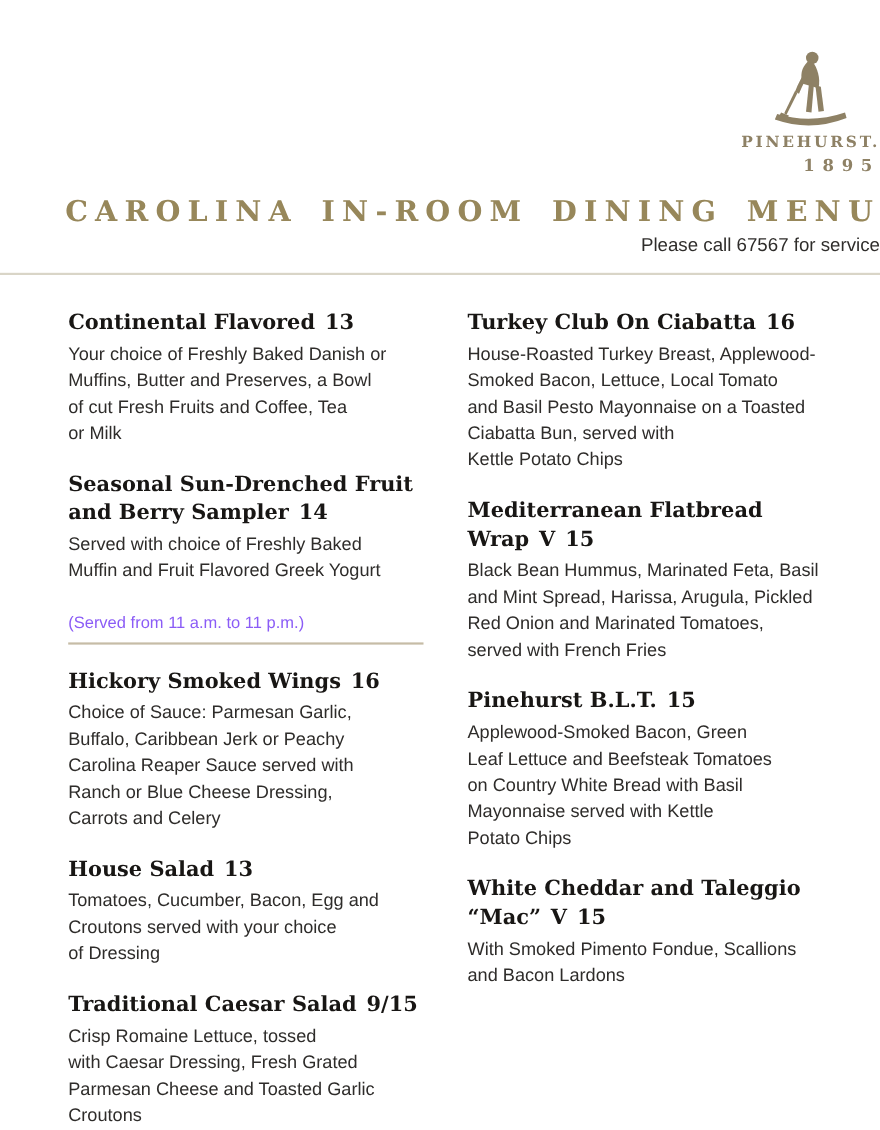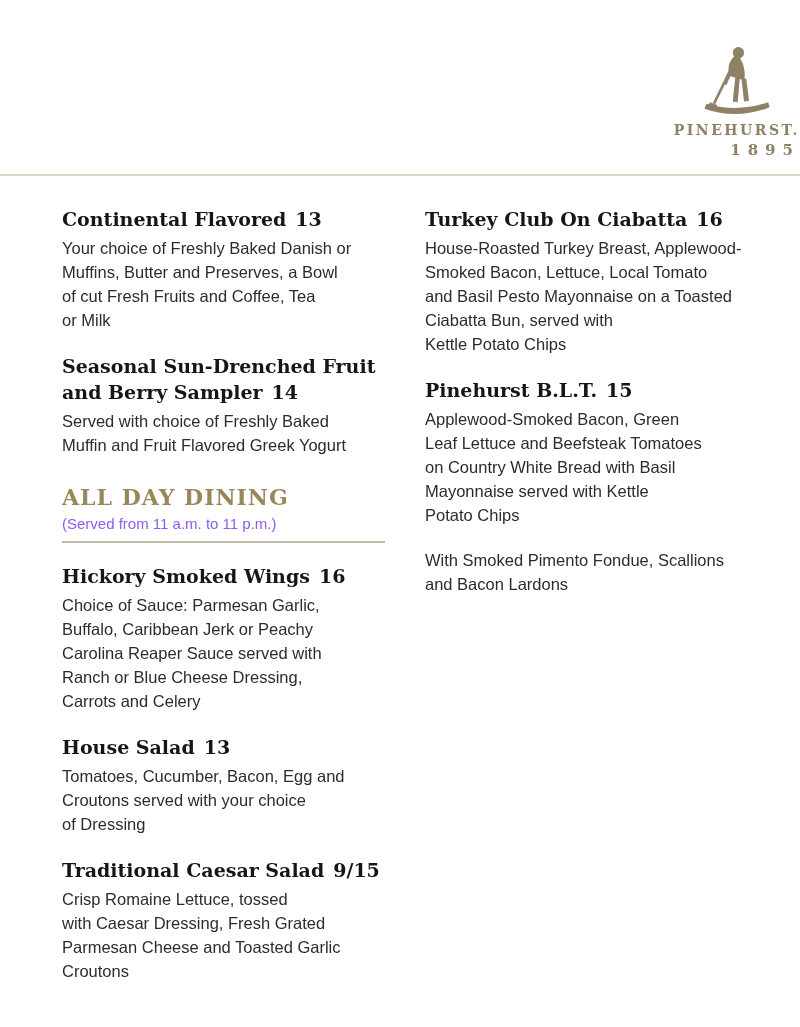--- a/index.html
+++ b/index.html
@@ -75,6 +75,7 @@
     <div class="logo-name">PINEHURST.</div>
     <div class="logo-year">1895</div>
   </div>
+  <div class="menu-title">CAROLINA IN-ROOM DINING MENU</div>
   <div class="top-rule"></div>
 </div>
 

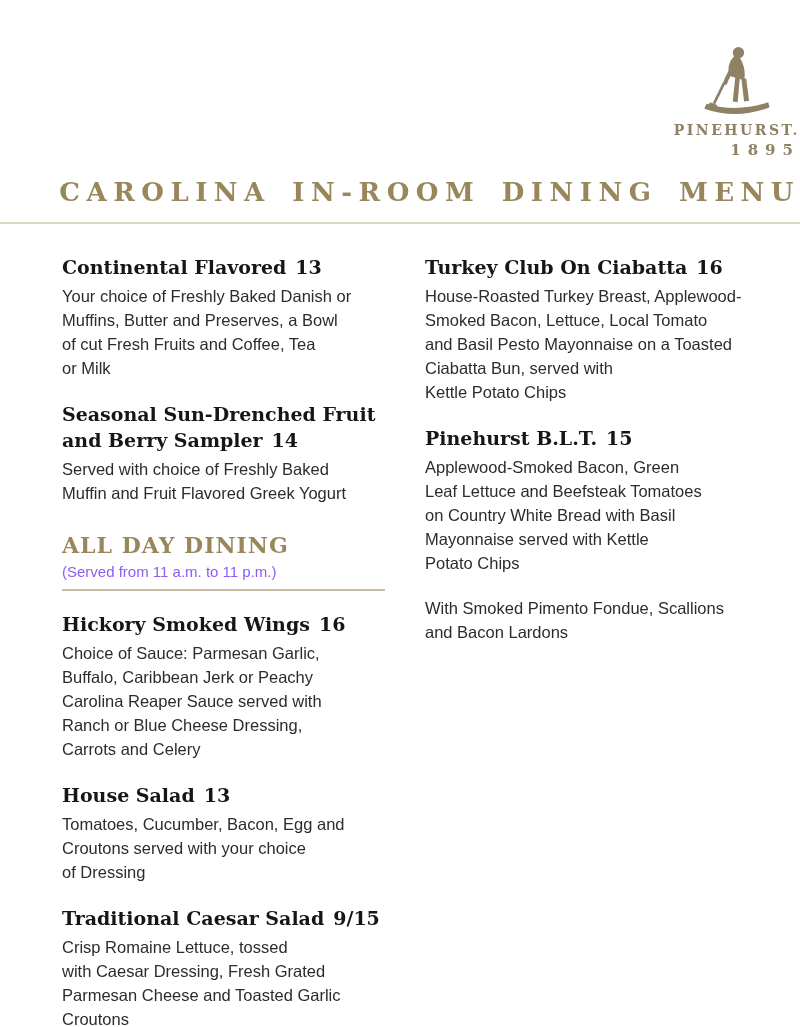--- a/index.html
+++ b/index.html
@@ -76,6 +76,7 @@
     <div class="logo-year">1895</div>
   </div>
   <div class="menu-title">CAROLINA IN-ROOM DINING MENU</div>
+  <div class="menu-subtitle">Please call 67567 for service</div>
   <div class="top-rule"></div>
 </div>
 

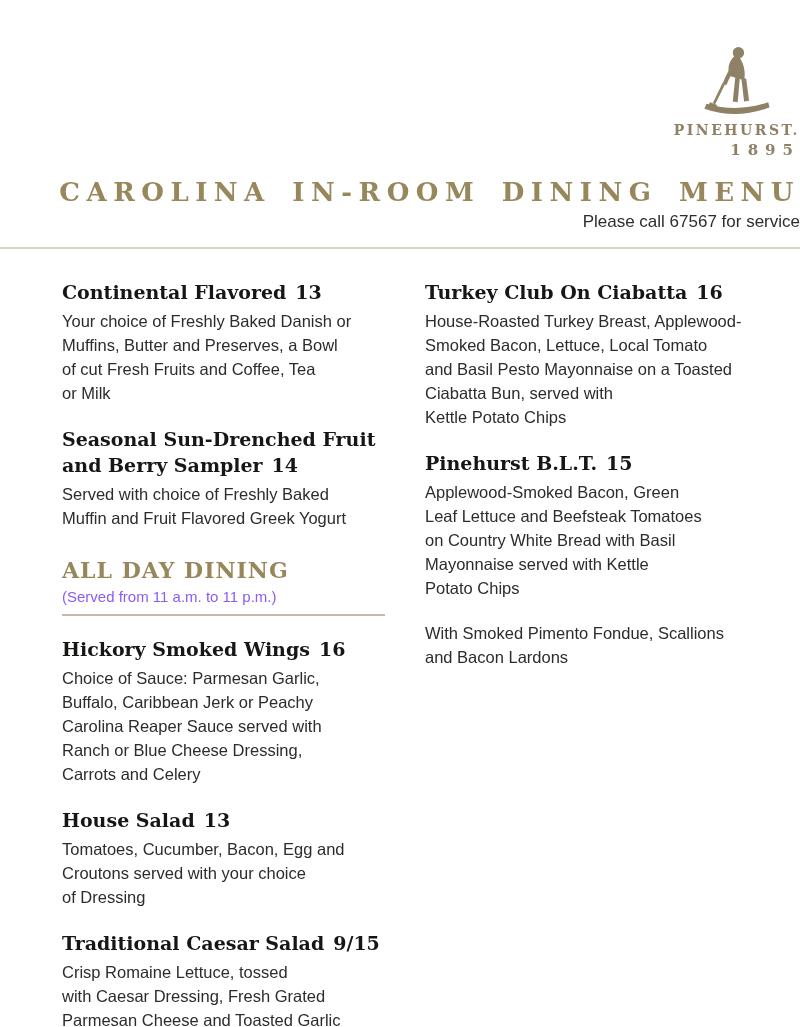--- a/index.html
+++ b/index.html
@@ -144,6 +144,14 @@
     </article>
 
 
+    <article class="item">
+      <h3 class="item-h"><span class="nm">Mediterranean Flatbread
+Wrap</span><span class="diet">V</span><span class="pr">15</span></h3>
+      <p class="desc">Black Bean Hummus, Marinated Feta, Basil
+and Mint Spread, Harissa, Arugula, Pickled
+Red Onion and Marinated Tomatoes,
+served with French Fries</p>
+    </article>
 
     <article class="item">
       <h3 class="item-h"><span class="nm">Pinehurst B.L.T.</span><span class="pr">15</span></h3>

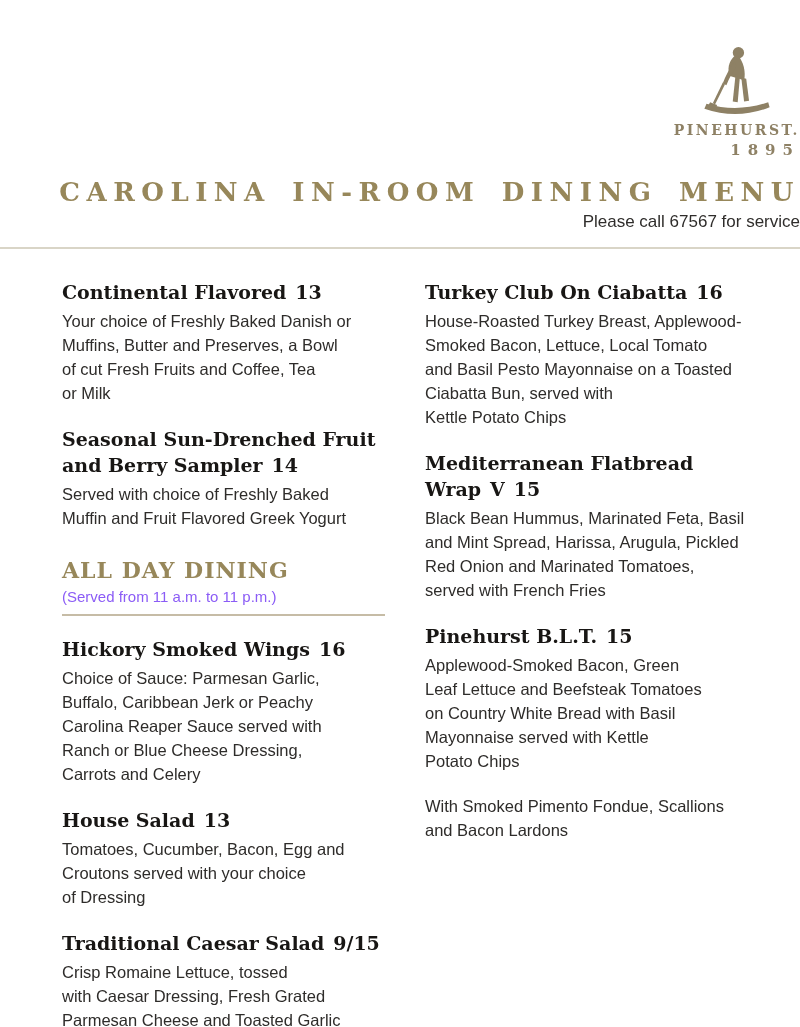--- a/index.html
+++ b/index.html
@@ -100,7 +100,6 @@
     </article>
 
     <div class="section">
-      <h2 class="section-title">ALL DAY DINING</h2>
       <div class="section-note">(Served from 11 a.m. to 11 p.m.)</div>
       <div class="section-rule"></div>
     </div>

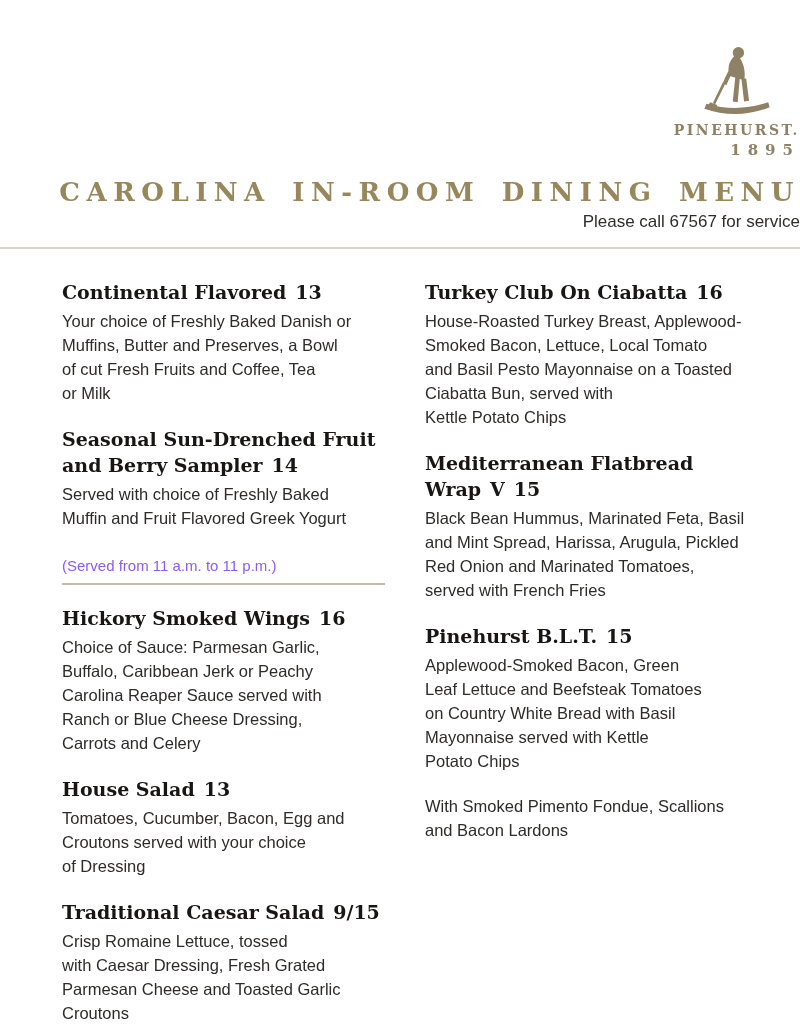--- a/index.html
+++ b/index.html
@@ -162,6 +162,8 @@
     </article>
 
     <article class="item">
+      <h3 class="item-h"><span class="nm">White Cheddar and Taleggio
+“Mac”</span><span class="diet">V</span><span class="pr">15</span></h3>
       <p class="desc">With Smoked Pimento Fondue, Scallions
 and Bacon Lardons</p>
     </article>

